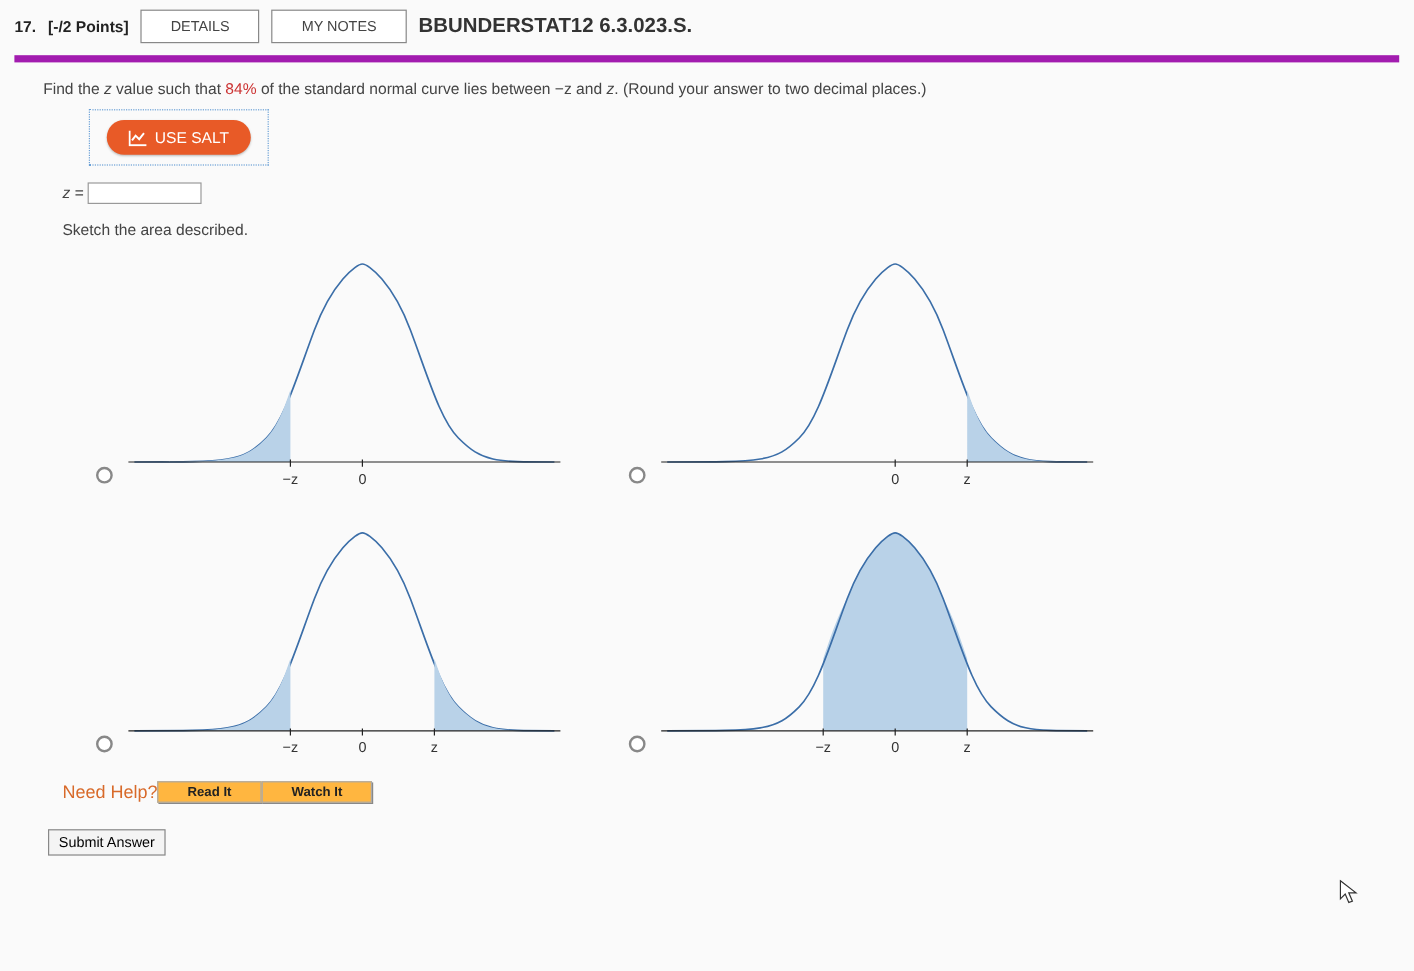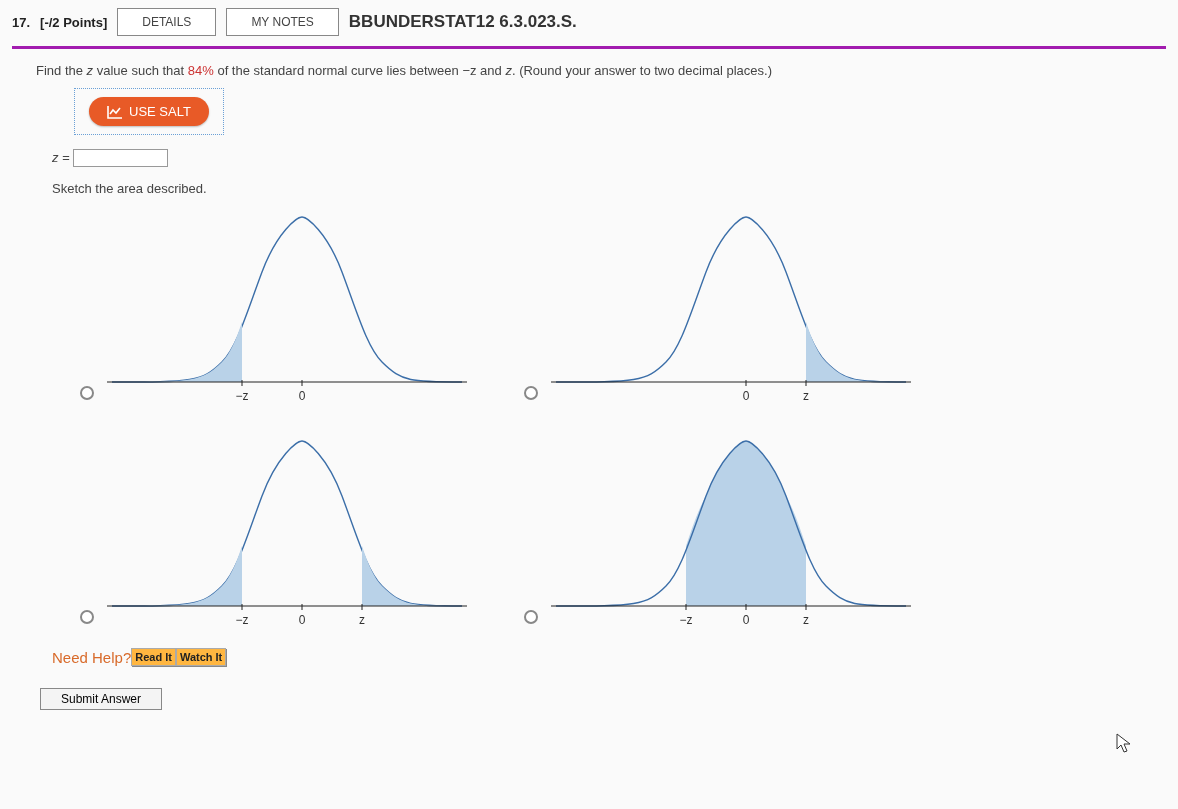--- a/index.html
+++ b/index.html
@@ -29,7 +29,7 @@
   }
   .source { color: #333; font-weight: bold; font-size: 17px; }
   .qbody {
-    border-top: 3px solid #a21caf;
+    border-top: 6px solid #a21caf;
     padding: 14px 10px 4px 24px;
   }
   .prompt { color: #444; font-size: 13px; margin-bottom: 8px; }

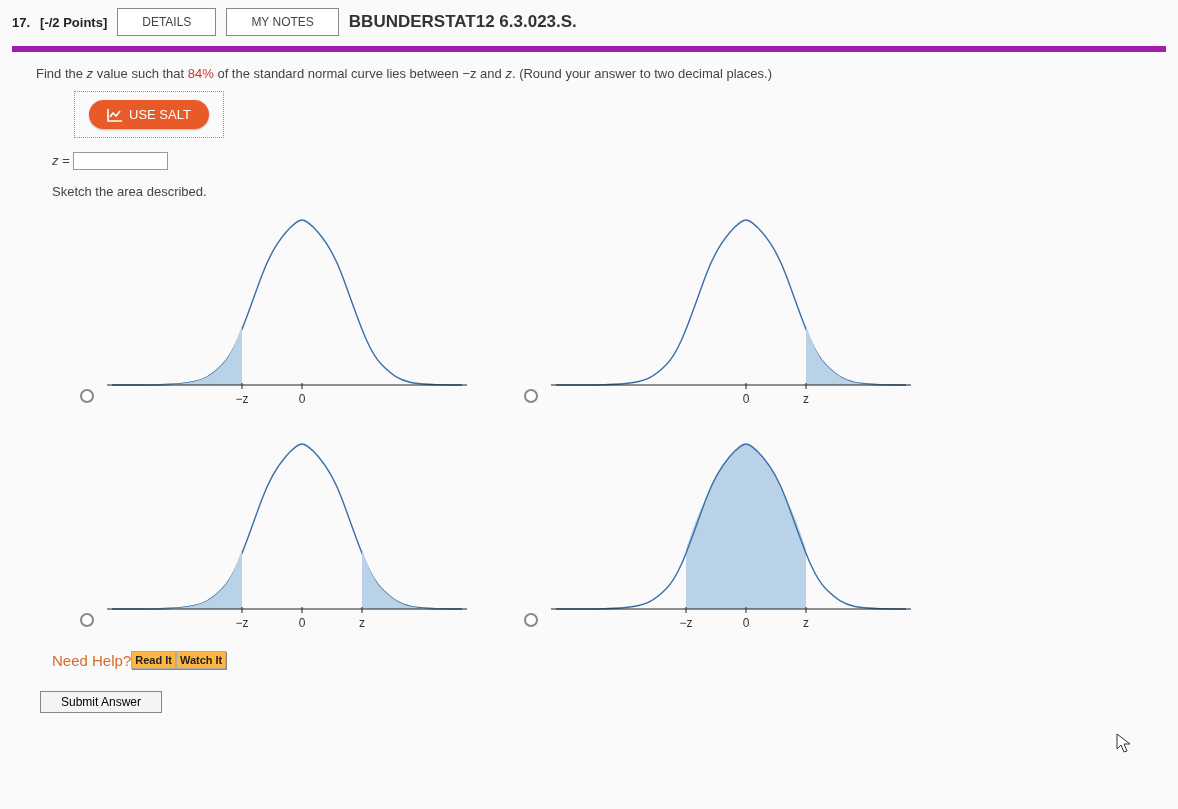--- a/index.html
+++ b/index.html
@@ -78,7 +78,7 @@
     background: #ffb640;
     border: 1px solid #aaa;
     box-shadow: 1px 1px 0 #888;
-    padding: 2px 3px;
+    padding: 2px 24px;
     font-size: 11px;
     font-weight: bold;
     cursor: pointer;

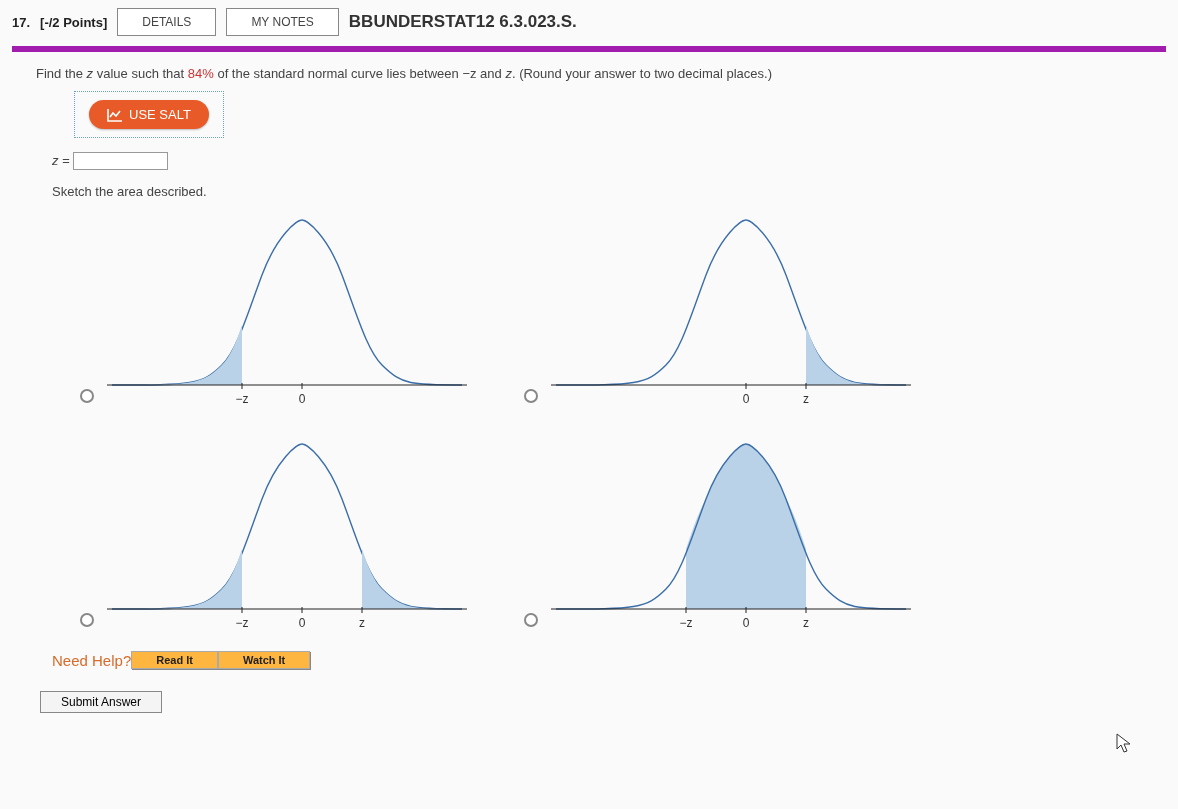--- a/index.html
+++ b/index.html
@@ -88,7 +88,7 @@
   .submit-btn {
     background: #f4f4f4;
     border: 1px solid #888;
-    padding: 3px 20px;
+    padding: 3px 8px;
     font-size: 12px;
     cursor: pointer;
   }

